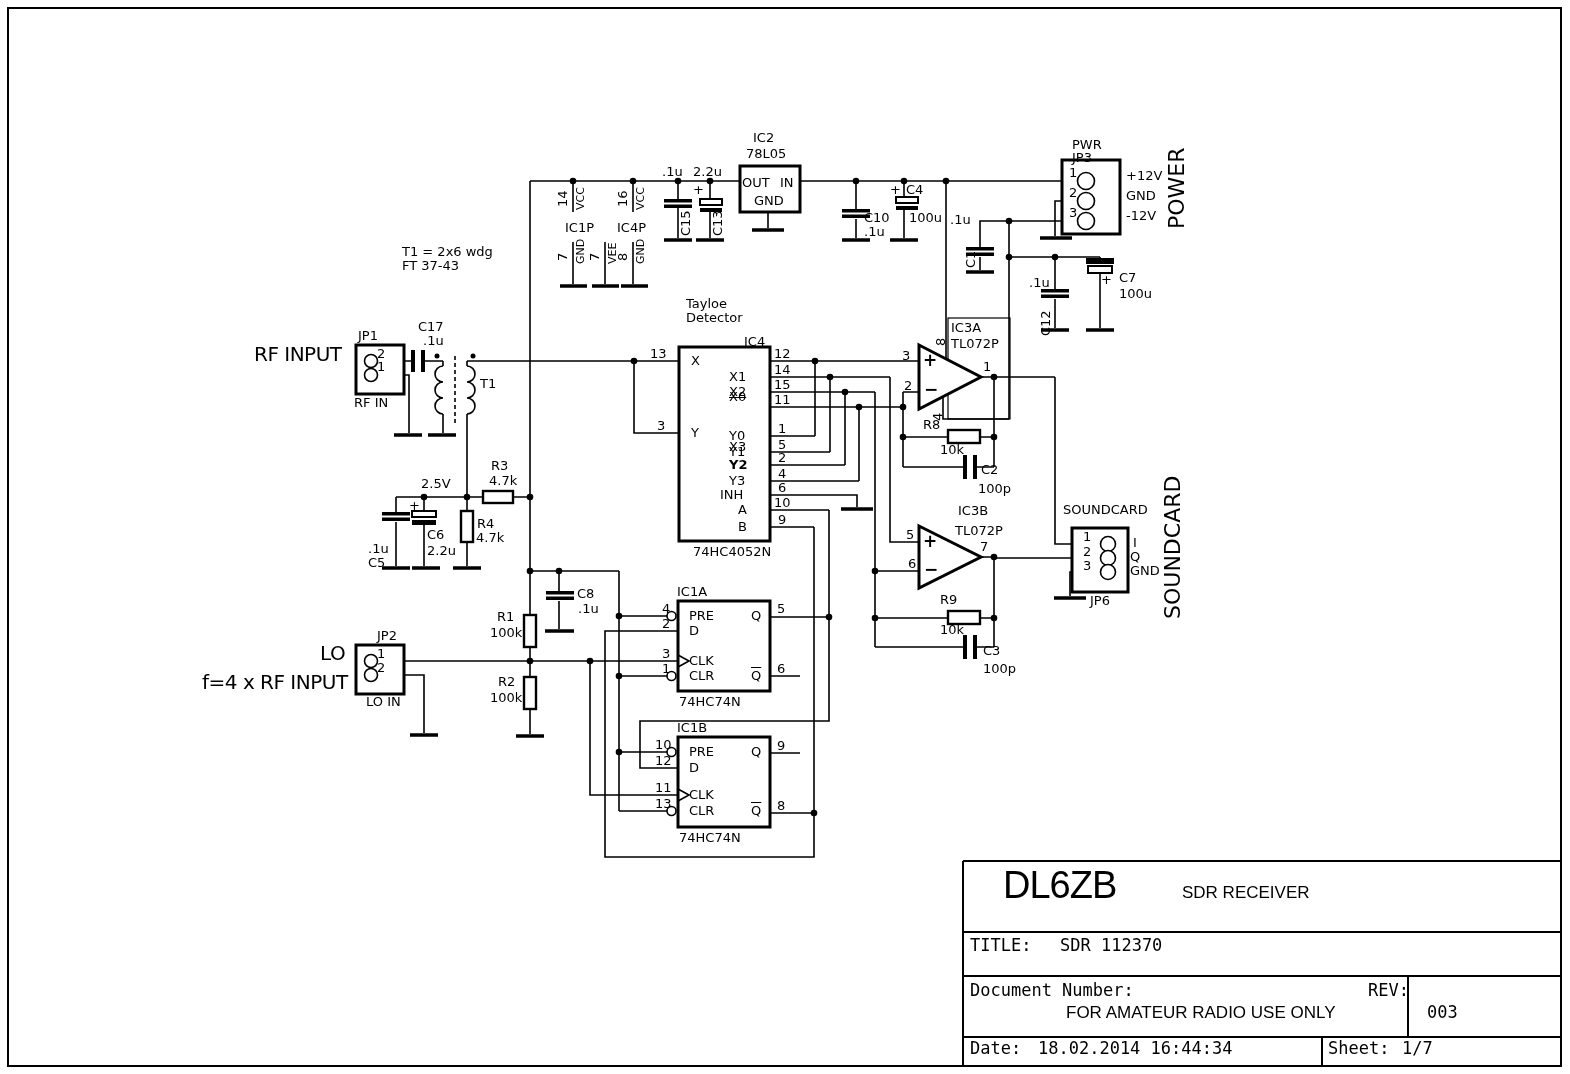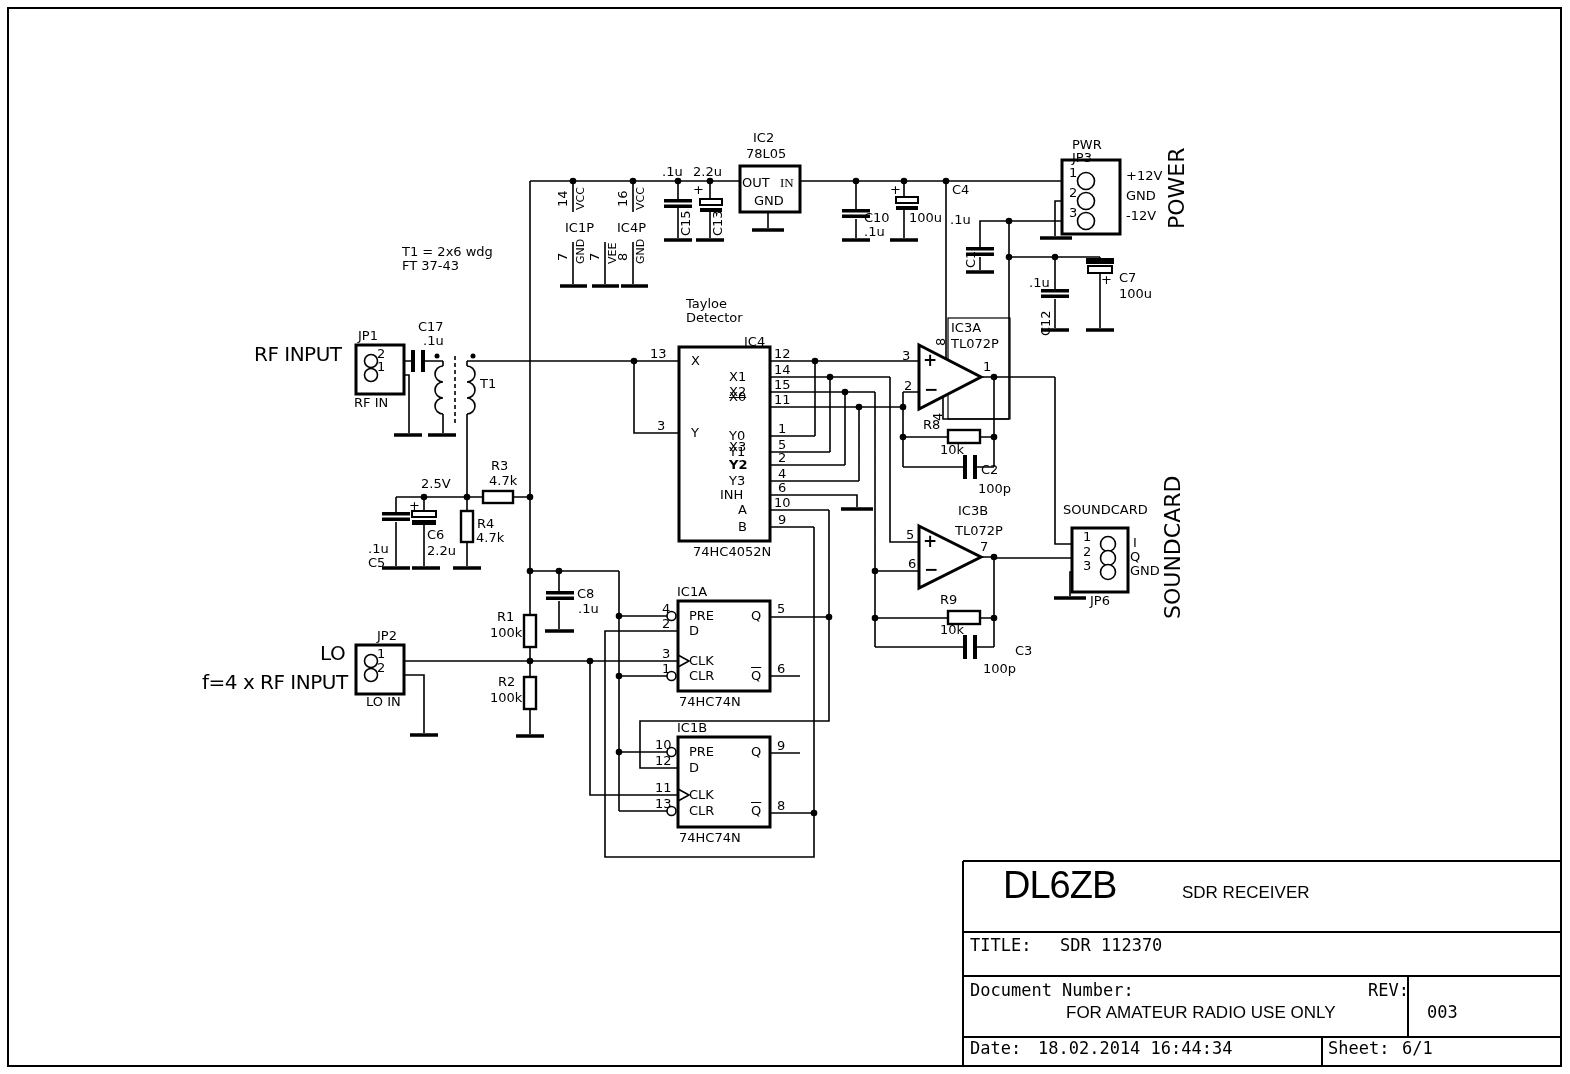--- a/index.html
+++ b/index.html
@@ -252,7 +252,7 @@
       <span class="lbl" style="left: 753px; top: 131px;">IC2</span>
       <span class="lbl" style="left: 746px; top: 147px;">78L05</span>
       <span class="lbl" style="left: 742px; top: 176px;">OUT</span>
-      <span class="lbl" style="left: 780px; top: 176px; font-family: Liberation Serif, serif;">IN</span>
+      <span class="lbl" style="left: 780px; top: 176px;">IN</span>
       <span class="lbl" style="left: 754px; top: 194px;">GND</span>
       <span class="lbl" style="left: 864px; top: 211px;">C10</span>
       <span class="lbl" style="left: 864px; top: 225px;">.1u</span>

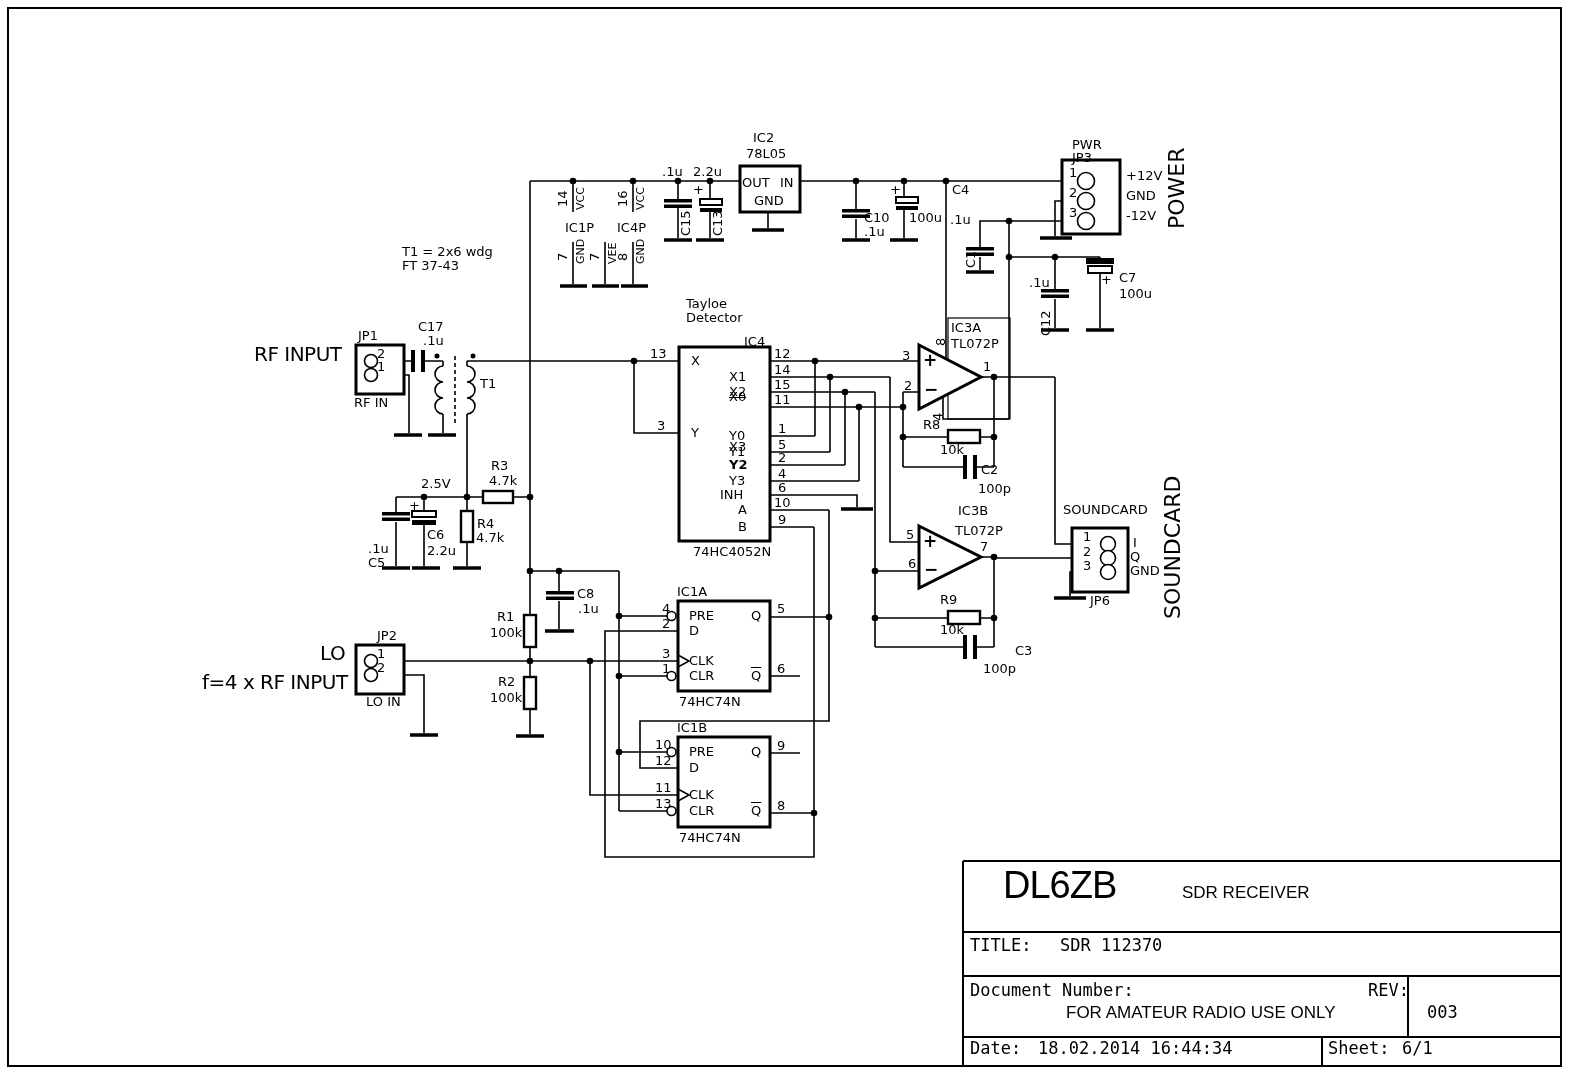--- a/index.html
+++ b/index.html
@@ -257,7 +257,7 @@
       <span class="lbl" style="left: 864px; top: 211px;">C10</span>
       <span class="lbl" style="left: 864px; top: 225px;">.1u</span>
       <span class="lbl" style="left: 890px; top: 183px;">+</span>
-      <span class="lbl" style="left: 952px; top: 183px;">C4</span>
+      <span class="lbl" style="left: 906px; top: 183px;">C4</span>
       <span class="lbl" style="left: 909px; top: 211px;">100u</span>
       <span class="lbl" style="left: 950px; top: 213px;">.1u</span>
       <span class="lbl rot" style="left: 964px; top: 268px;">C1</span>

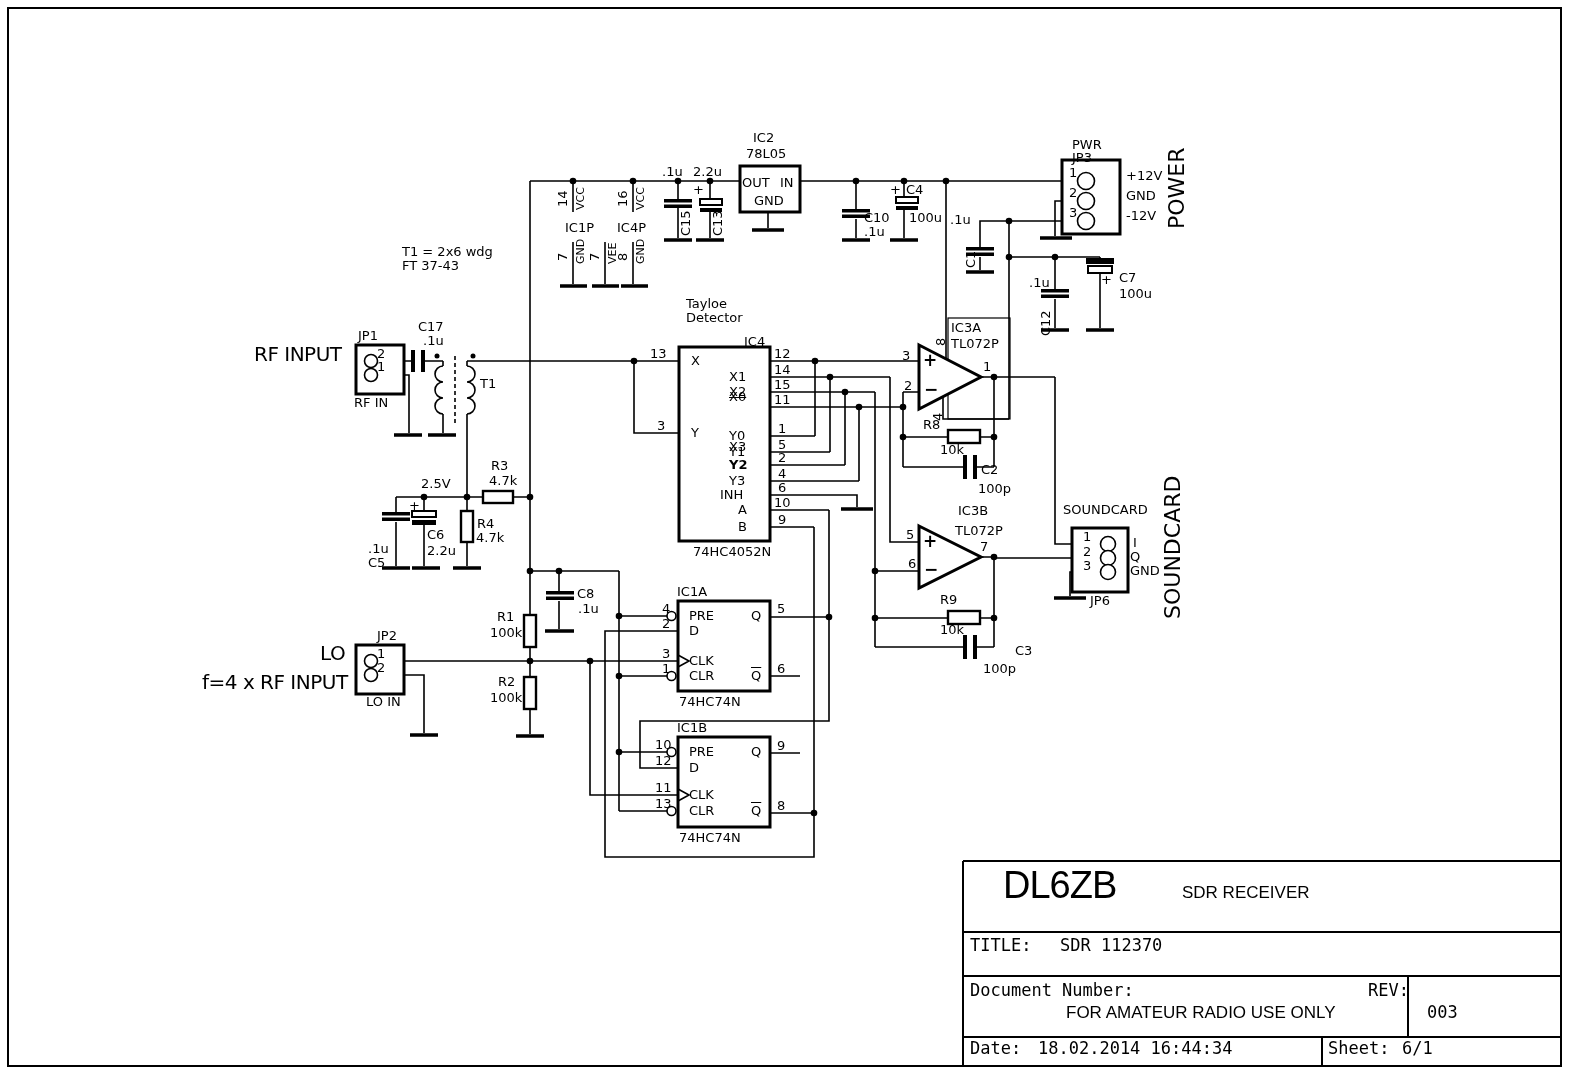--- a/index.html
+++ b/index.html
@@ -387,7 +387,7 @@
       <span class="lbl op" style="left: 924px; top: 561px;">−</span>
       <span class="lbl" style="left: 940px; top: 593px;">R9</span>
       <span class="lbl" style="left: 940px; top: 623px;">10k</span>
-      <span class="lbl" style="left: 983px; top: 644px; margin-left: 32px;">C3</span>
+      <span class="lbl" style="left: 983px; top: 644px;">C3</span>
       <span class="lbl" style="left: 983px; top: 662px;">100p</span>
       <span class="lbl" style="left: 1063px; top: 503px;">SOUNDCARD</span>
       <span class="lbl" style="left: 1083px; top: 530px;">1</span>

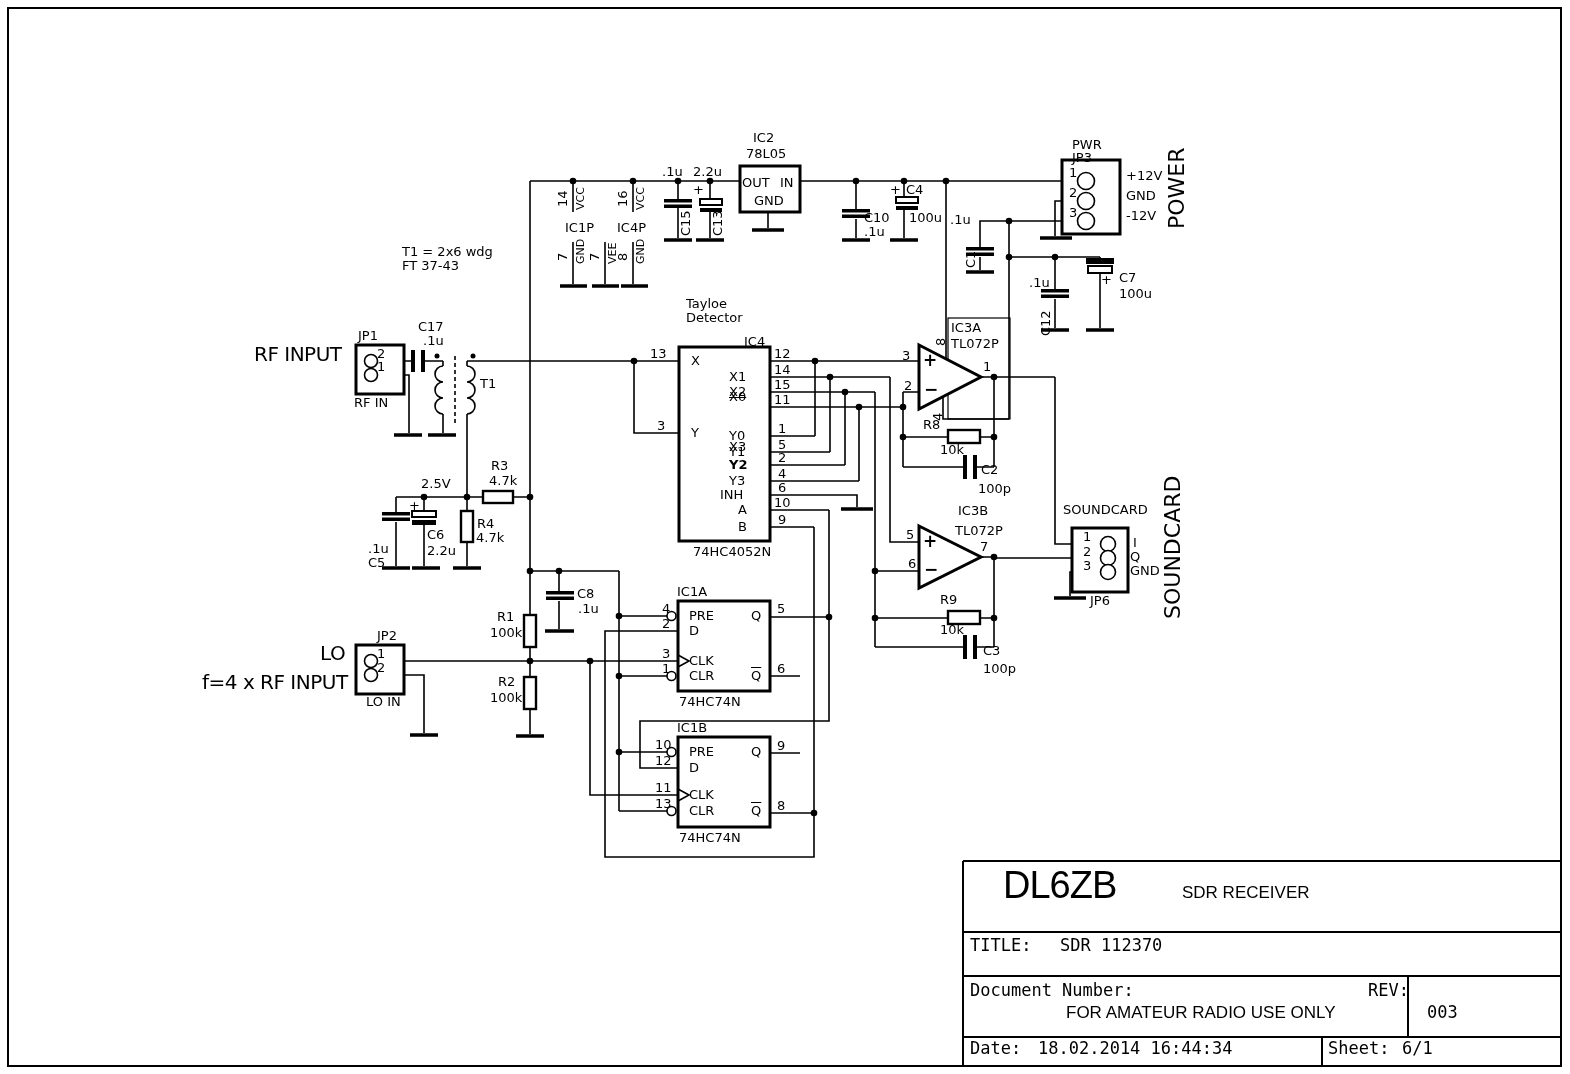--- a/index.html
+++ b/index.html
@@ -412,7 +412,7 @@
     <div class="tb-text mono" style="left:970px;top:1040px">Date:</div>
     <div class="tb-text mono" style="left:1038px;top:1040px">18.02.2014 16:44:34</div>
     <div class="tb-text mono" style="left:1328px;top:1040px">Sheet:</div>
-    <div class="tb-text mono" style="left:1402px;top:1040px">6/1</div>
+    <div class="tb-text mono" style="left:1402px;top:1040px">1/7</div>
   </div>
 
 </div>

